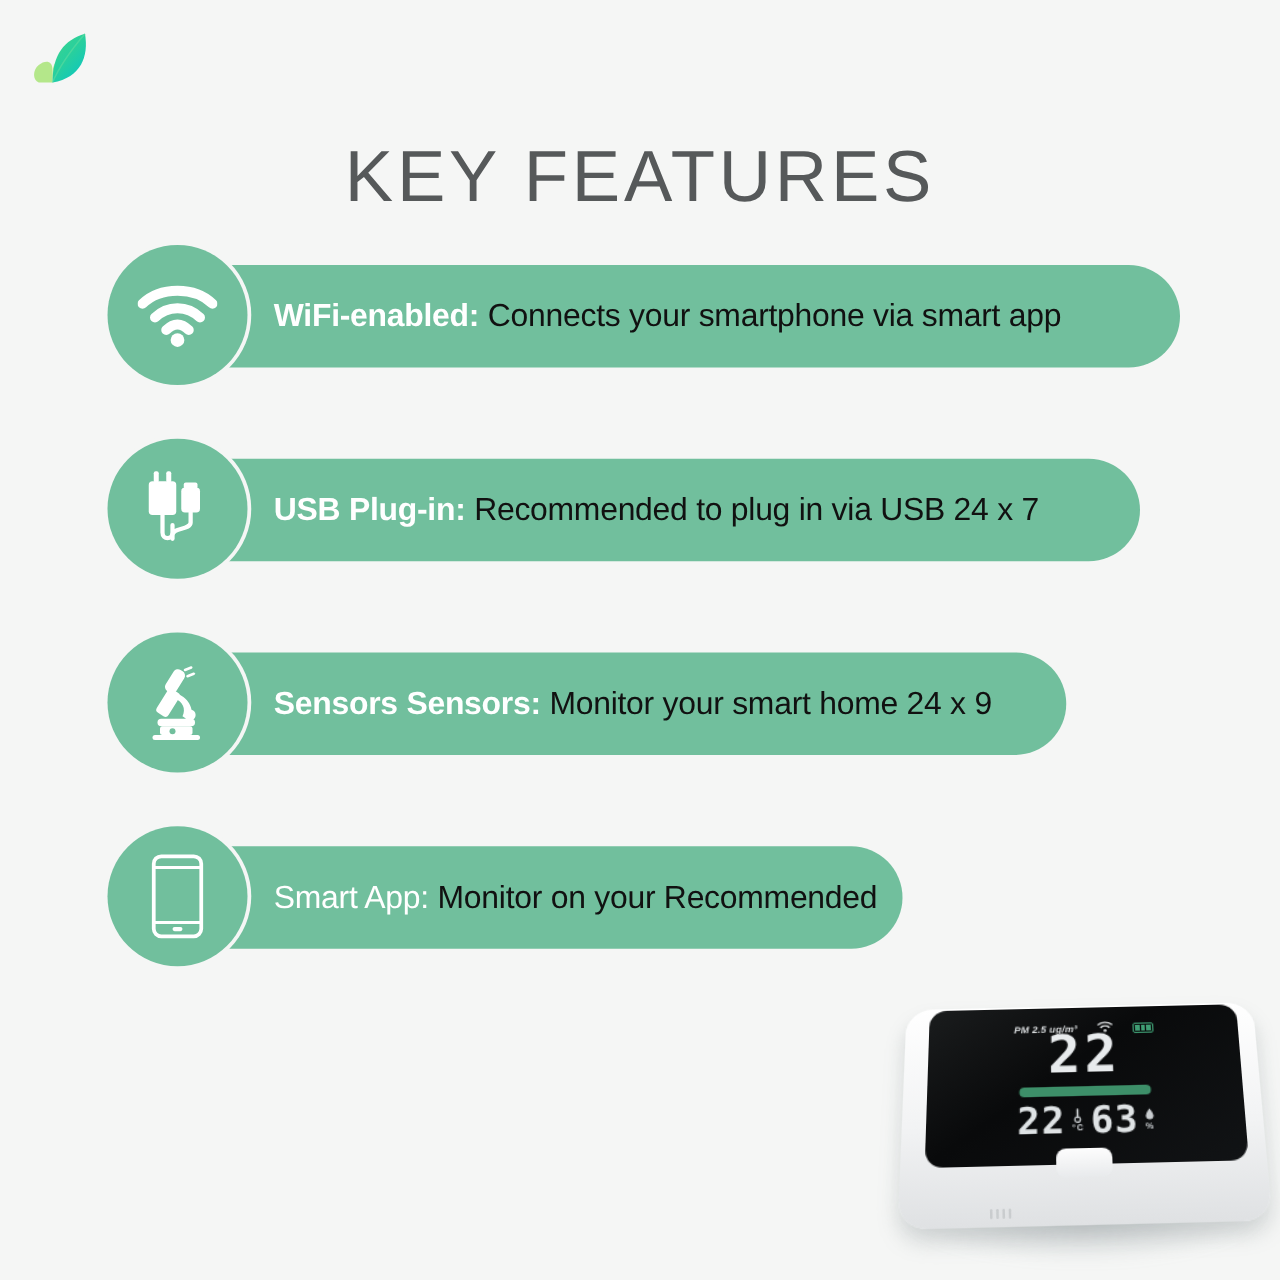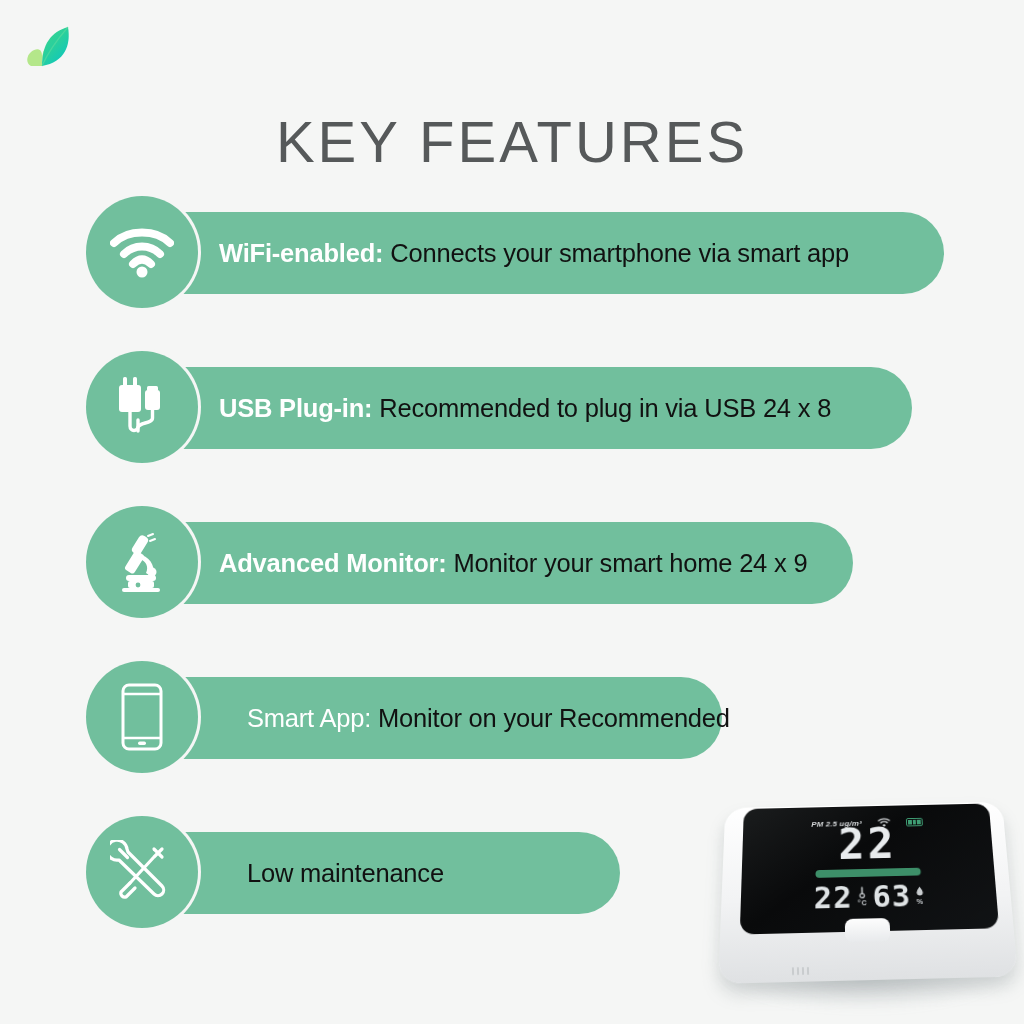--- a/index.html
+++ b/index.html
@@ -292,7 +292,7 @@
 
     <div class="feature-row">
       <div class="pill" style="width:772px">
-        <div class="pill-text"><span class="lead">USB Plug-in:</span><span> Recommended to plug in via USB 24 x 8</span></div>
+        <div class="pill-text"><span class="lead">USB Plug-in:</span><span> Recommended to plug in via USB 24 x 7</span></div>
       </div>
       <div class="icon-circle">
         <svg width="56" height="66" viewBox="0 0 56 66" aria-hidden="true">

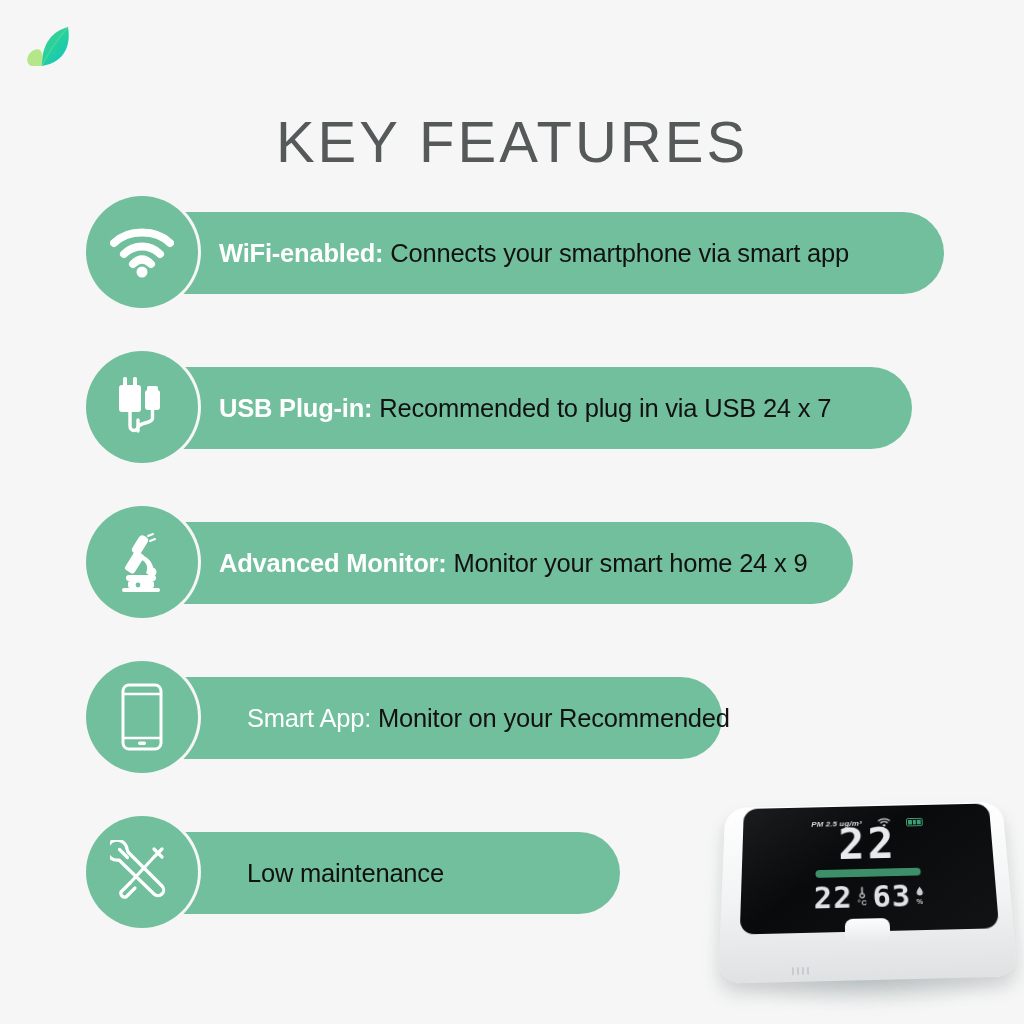--- a/index.html
+++ b/index.html
@@ -311,7 +311,7 @@
 
     <div class="feature-row">
       <div class="pill" style="width:713px">
-        <div class="pill-text"><span class="lead">Advanced Monitor:</span><span> Monitor your smart home 24 x 9</span></div>
+        <div class="pill-text"><span class="lead">Sensors Sensors:</span><span> Monitor your smart home 24 x 9</span></div>
       </div>
       <div class="icon-circle">
         <svg width="60" height="62" viewBox="0 0 60 62" aria-hidden="true">

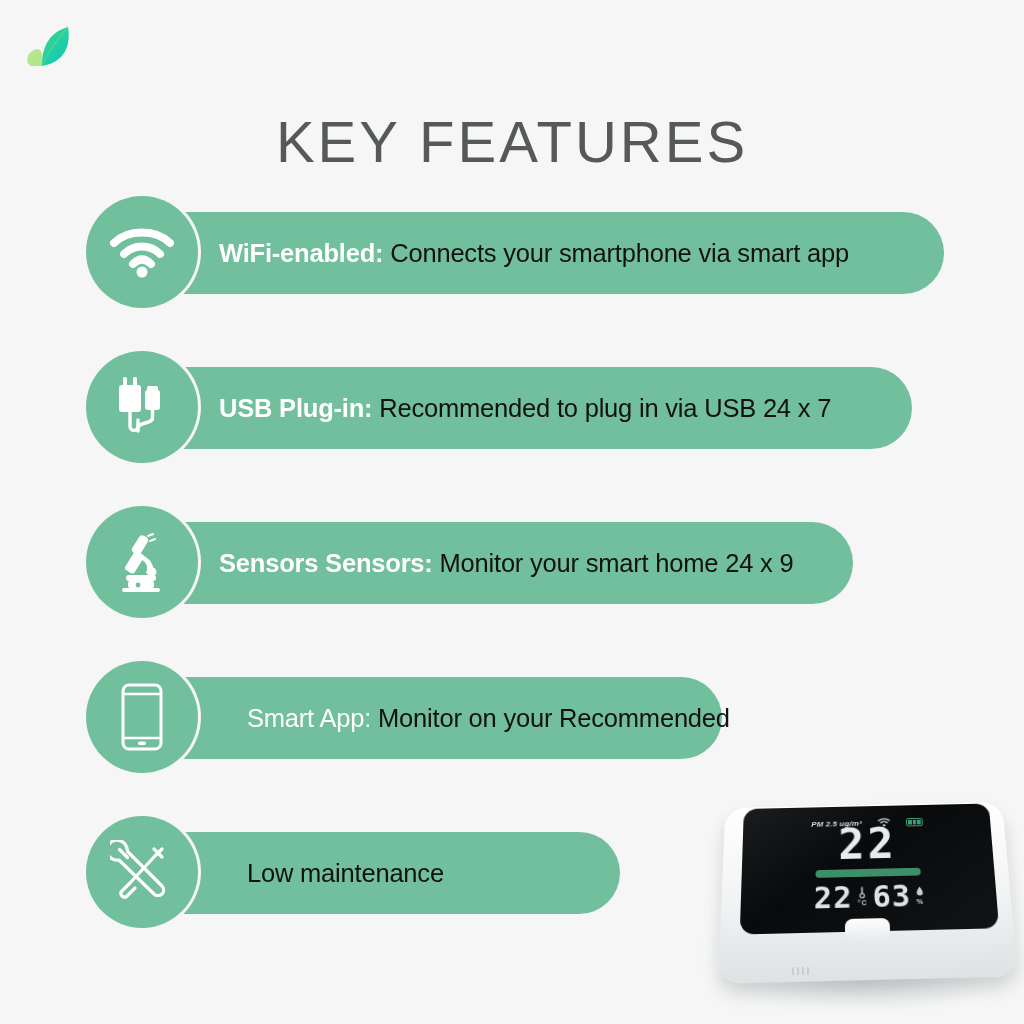--- a/index.html
+++ b/index.html
@@ -84,7 +84,6 @@
   }
   .pill-text .lead.thin {
     font-weight: normal;
-    margin-left: 28px;
   }
   .icon-circle {
     position: absolute;

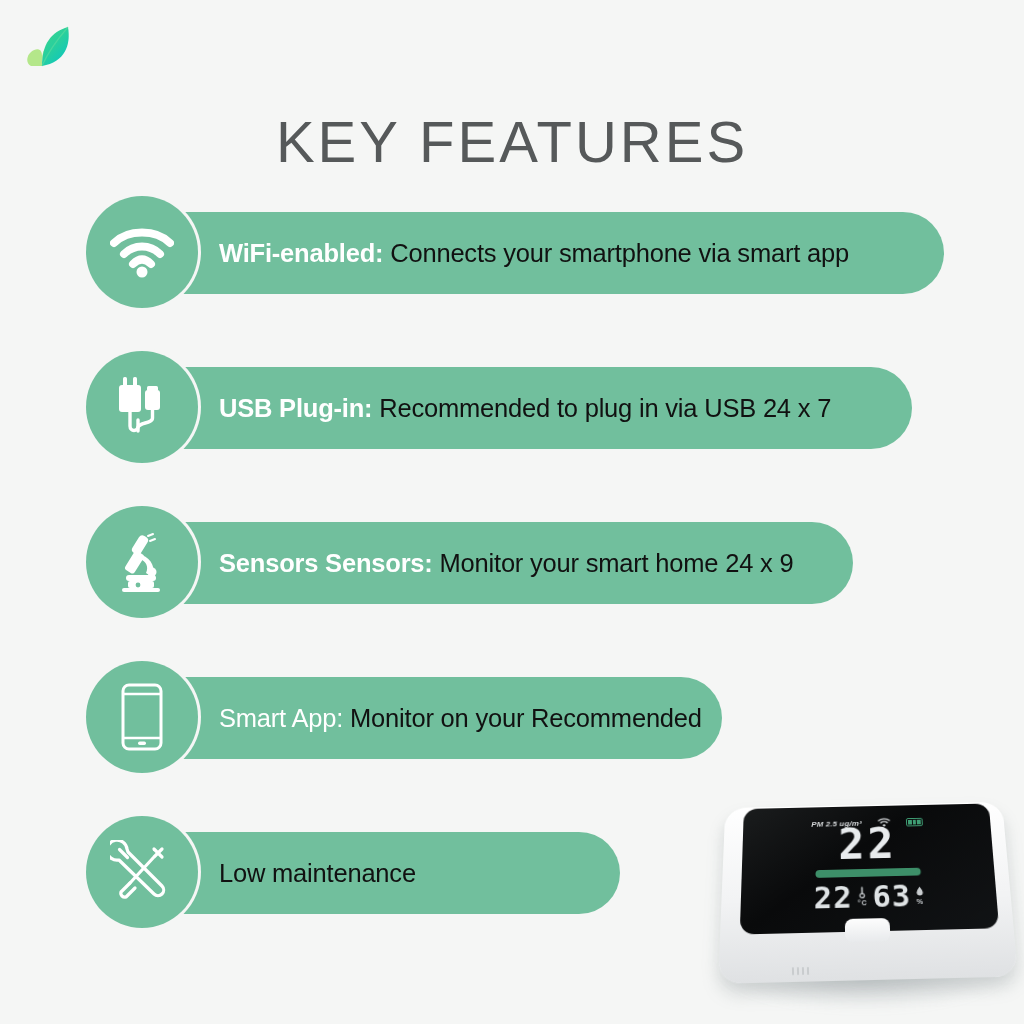--- a/index.html
+++ b/index.html
@@ -346,24 +346,6 @@
       </div>
     </div>
 
-    <div class="feature-row">
-      <div class="pill" style="width:480px">
-        <div class="pill-text"><span class="lead thin"></span><span>Low maintenance</span></div>
-      </div>
-      <div class="icon-circle">
-        <svg width="64" height="64" viewBox="0 0 64 64" aria-hidden="true">
-          <g fill="none" stroke="#ffffff" stroke-width="3.2" stroke-linecap="round" stroke-linejoin="round">
-
-            <path d="M17 9 A10 10 0 1 0 9 20 L44 54 A5.5 5.5 0 0 0 52 46 L18 12 Z"></path>
-            <path d="M9.5 9.5 L17.5 17.5"></path>
-
-            <path d="M52 9 L44 17 L20 43"></path>
-            <path d="M44 9 L52 17"></path>
-            <path d="M20 43 L11 52 A4 4 0 0 0 16 57 L25 48"></path>
-          </g>
-        </svg>
-      </div>
-    </div>
 
   </div>
 

